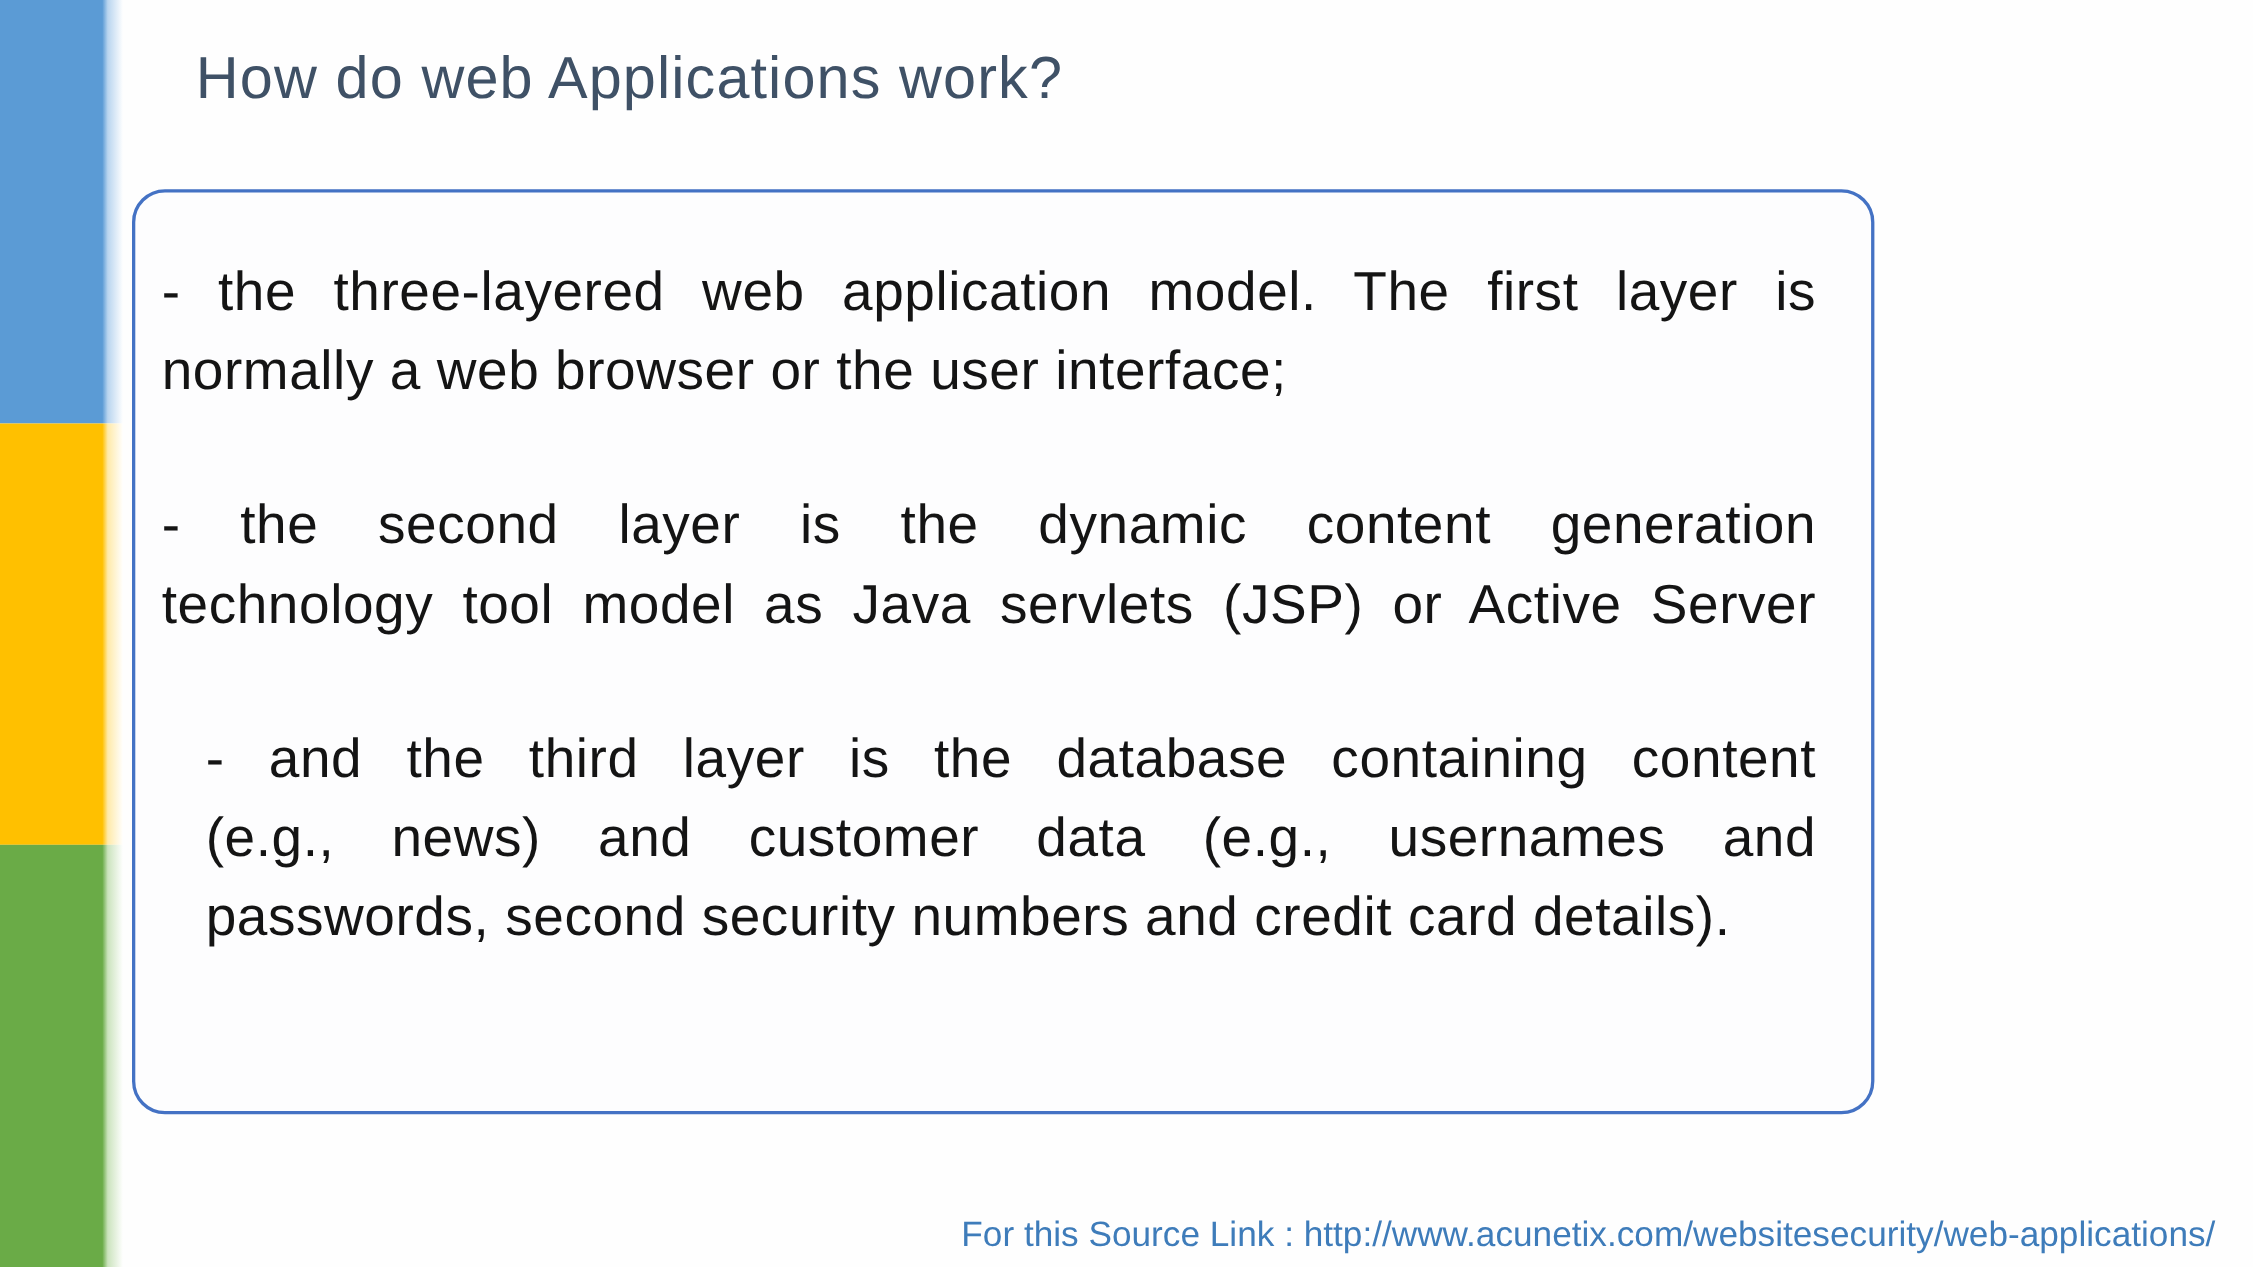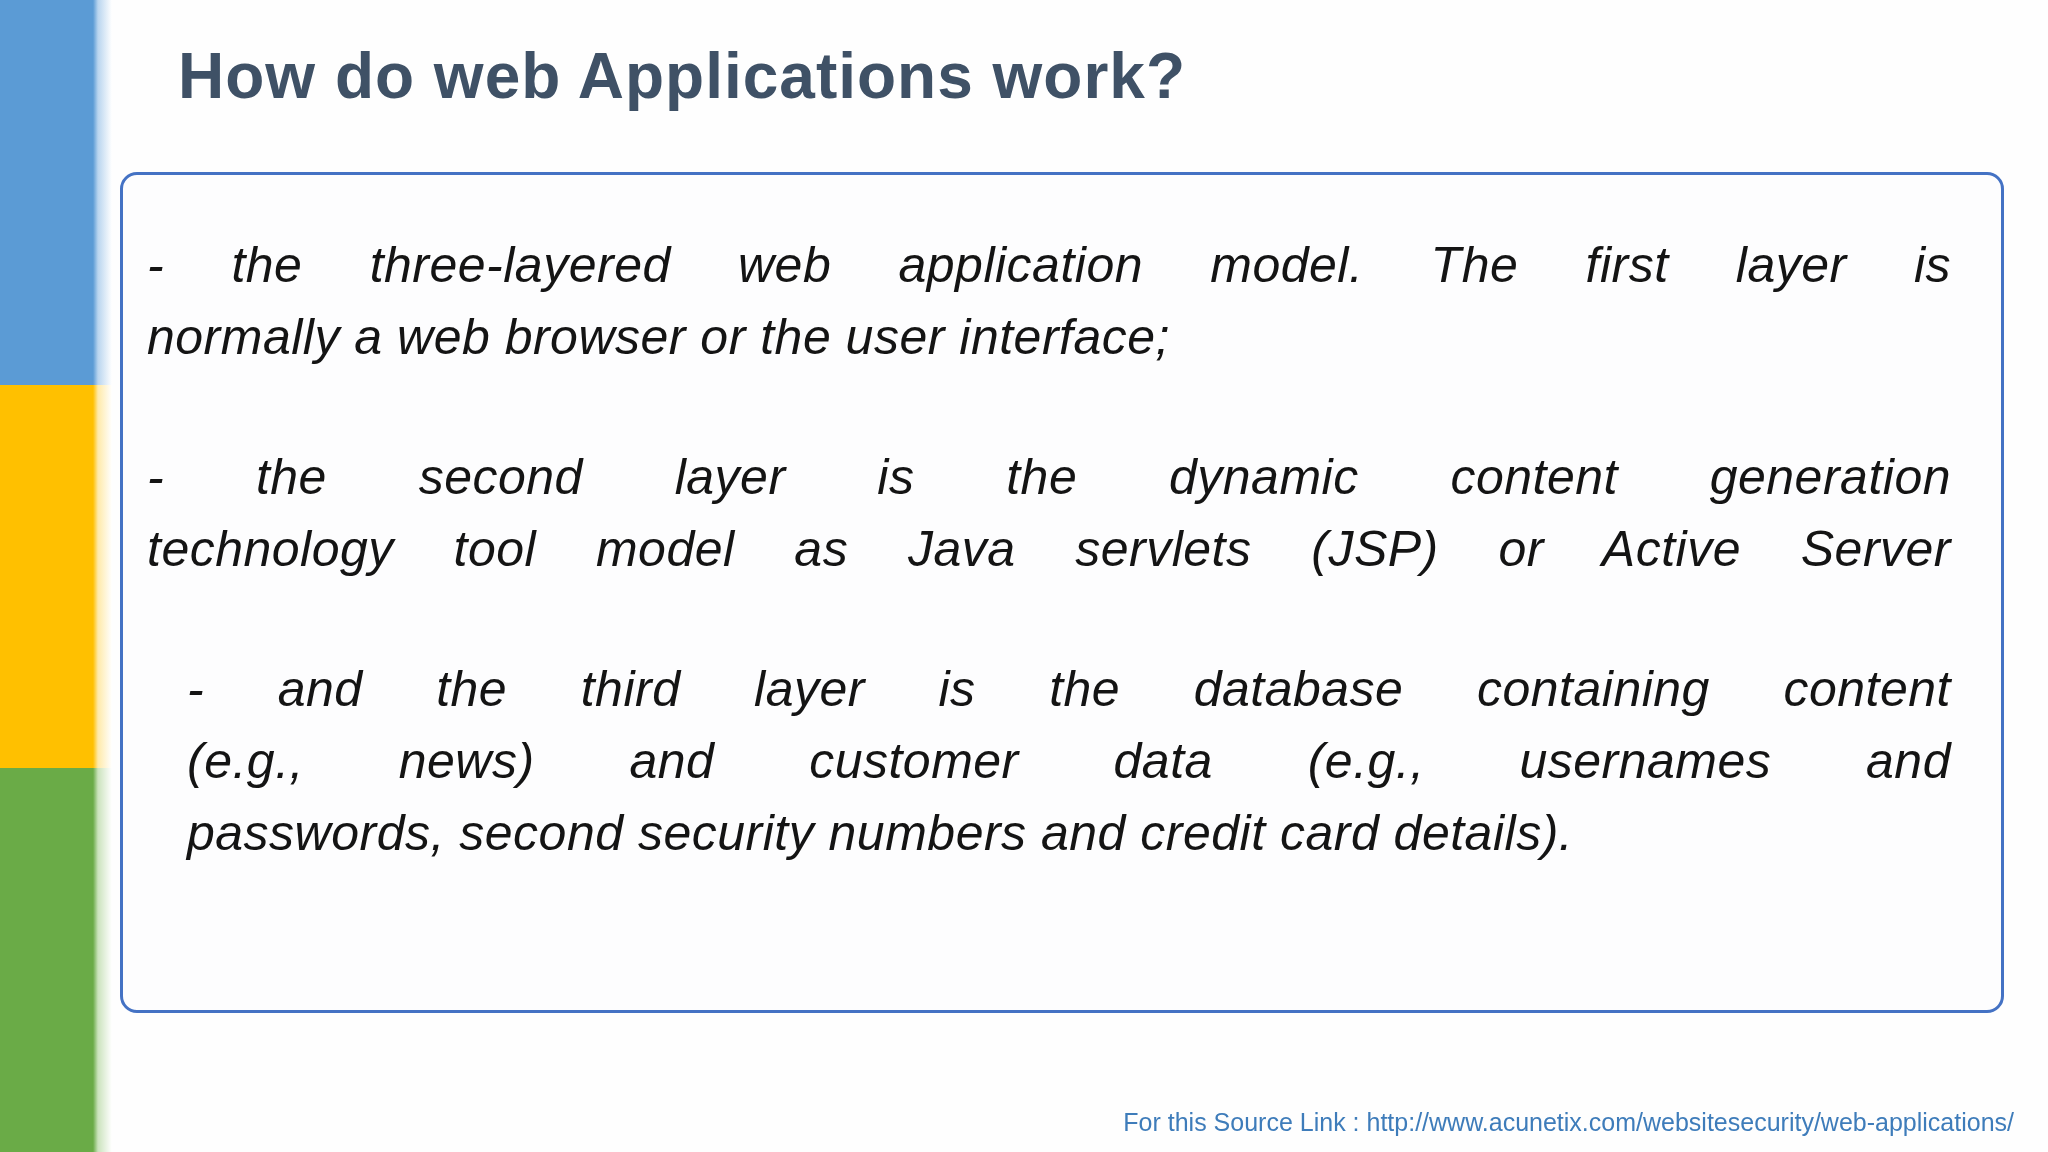--- a/index.html
+++ b/index.html
@@ -38,9 +38,9 @@
     position:absolute;
     left:178px;
     top:44px;
-    font-size:64px;
+    font-size:54px;
     line-height:1.0;
-    font-weight:700;
+    font-weight:400;
     letter-spacing:1px;
     color:var(--title-color);
     white-space:nowrap;

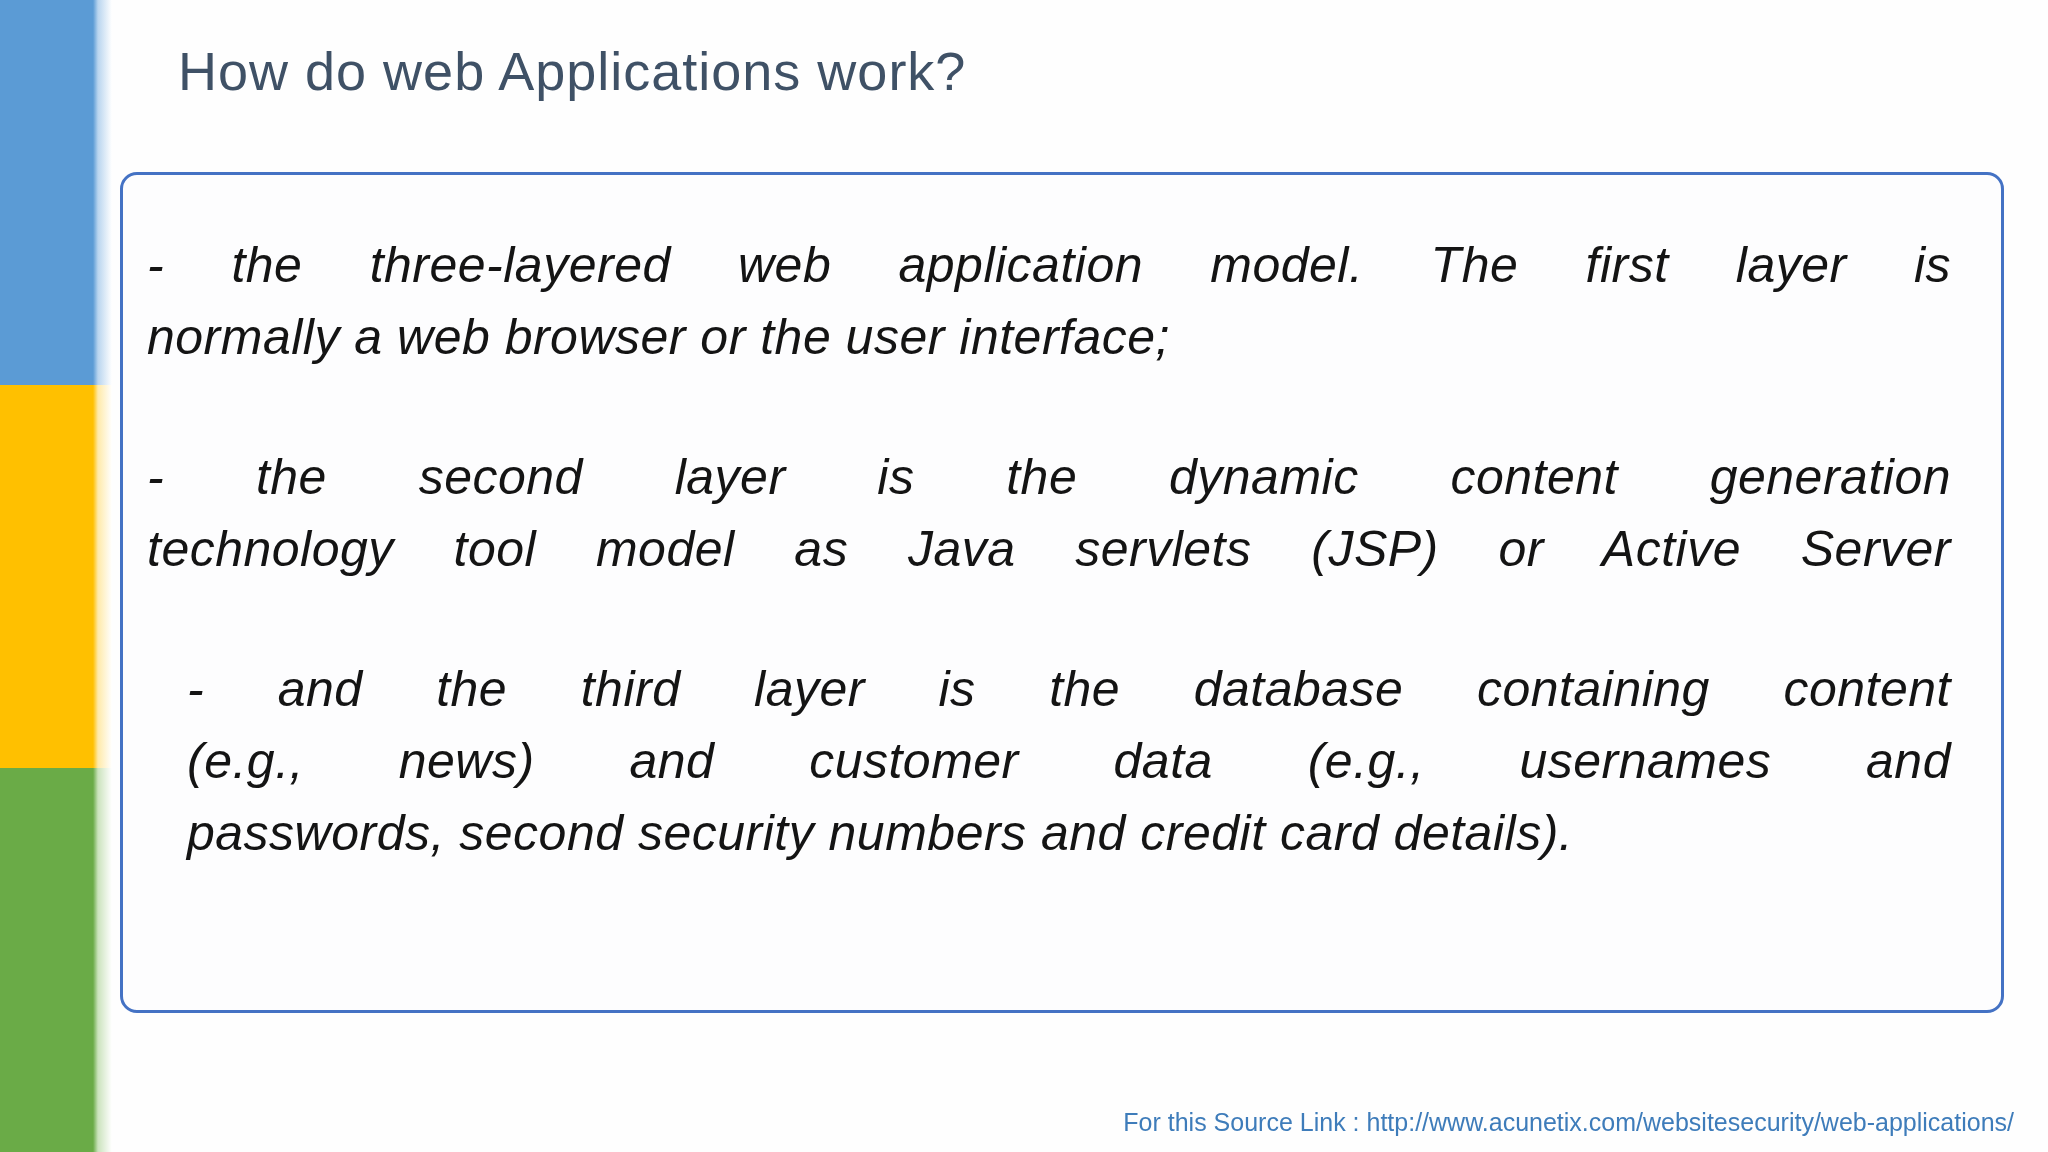--- a/index.html
+++ b/index.html
@@ -51,13 +51,12 @@
     position:absolute;
     left:120px;
     top:172px;
-    width:1884px;
+    width:1584px;
     height:841px;
     background:#fdfdfe;
     border:3px solid var(--box-border);
-    border-radius:17px;
+    border-radius:30px;
     padding:54px 50px 0 24px;
-    font-style:italic;
   }
   .para{margin-bottom:68px;}
   .para:last-child{margin-bottom:0;margin-left:40px;}

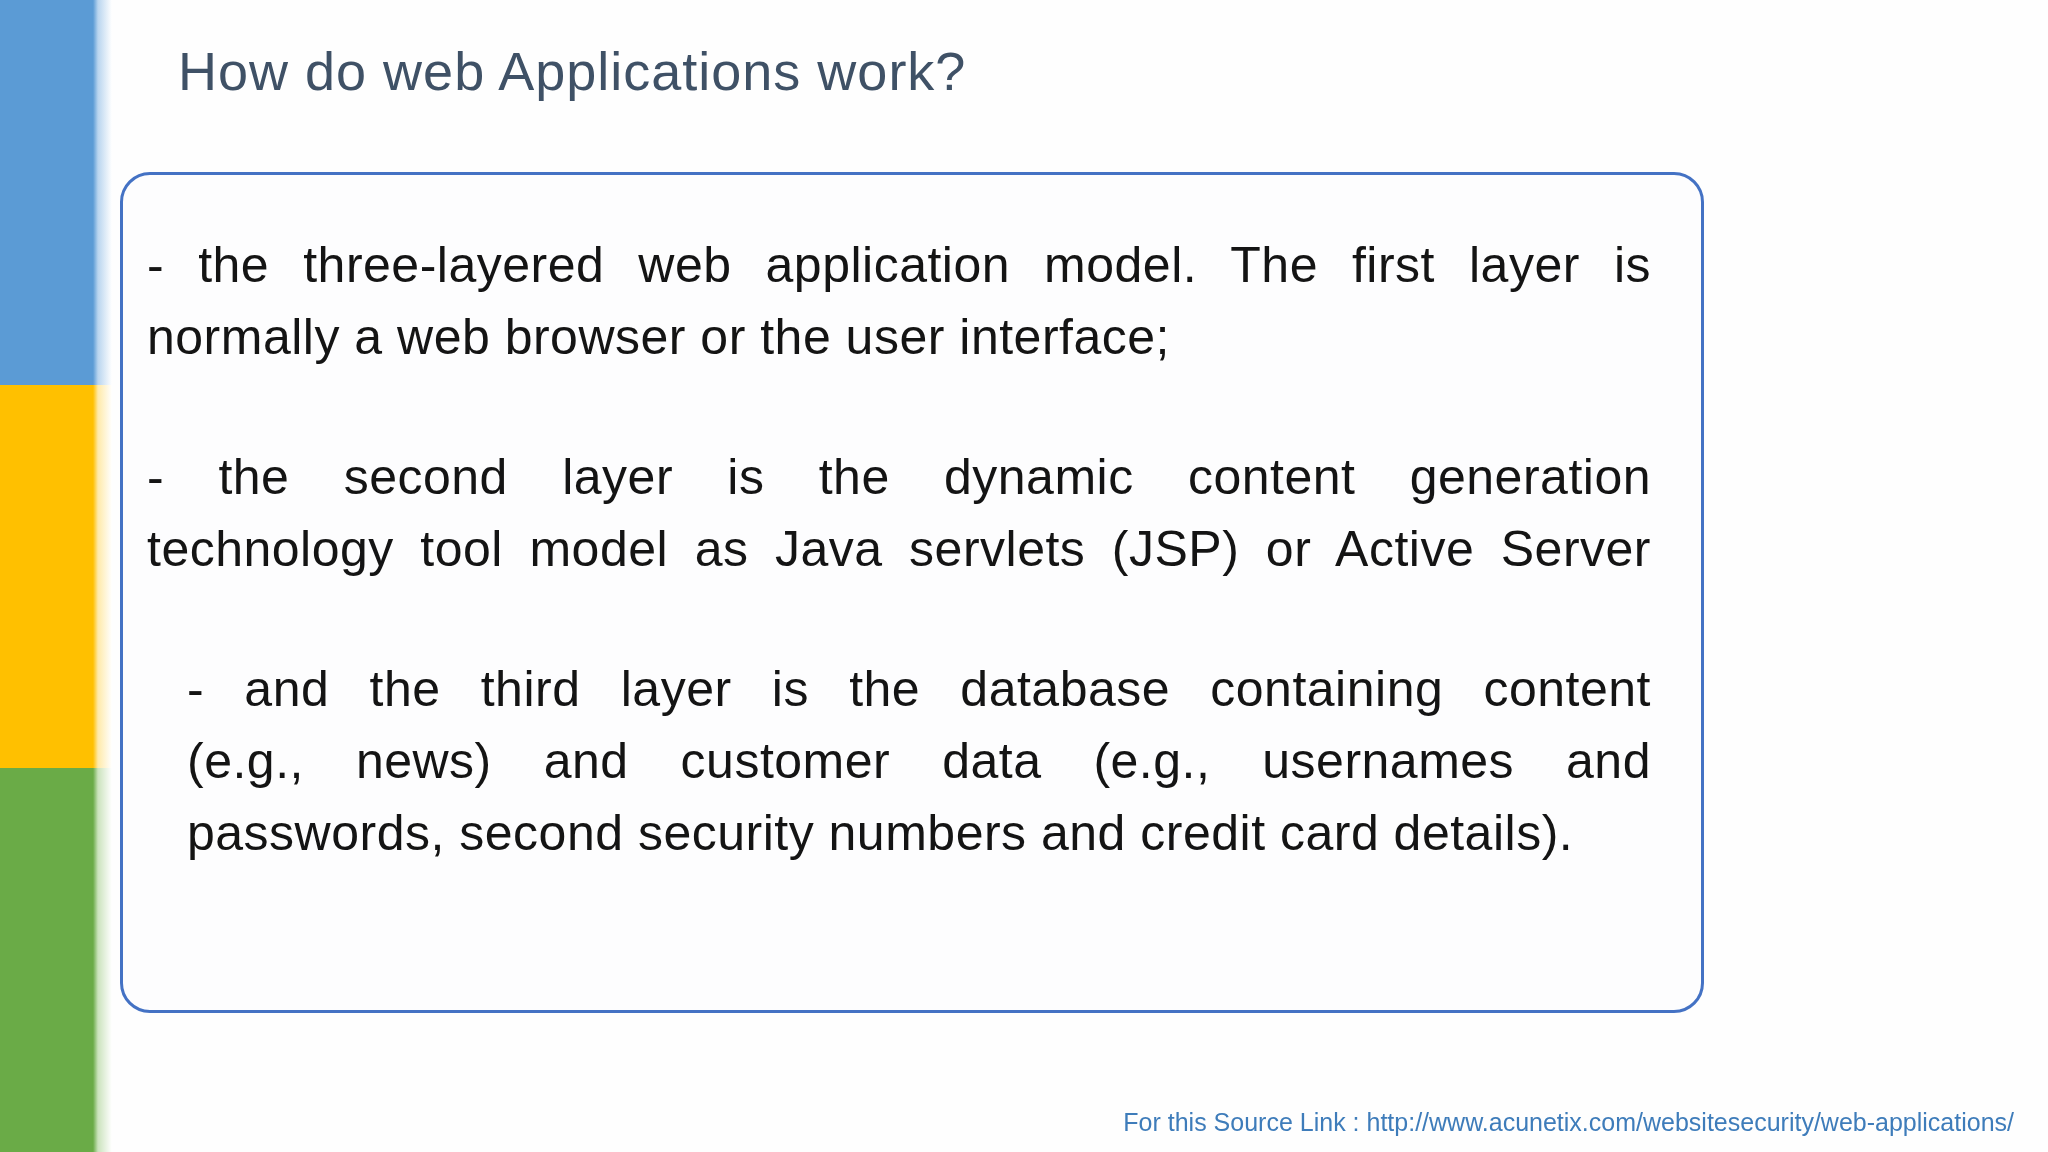--- a/index.html
+++ b/index.html
@@ -78,7 +78,7 @@
     position:absolute;
     right:34px;
     bottom:10px;
-    font-size:25px;
+    font-size:32px;
     line-height:40px;
     color:var(--footer-color);
     white-space:nowrap;

